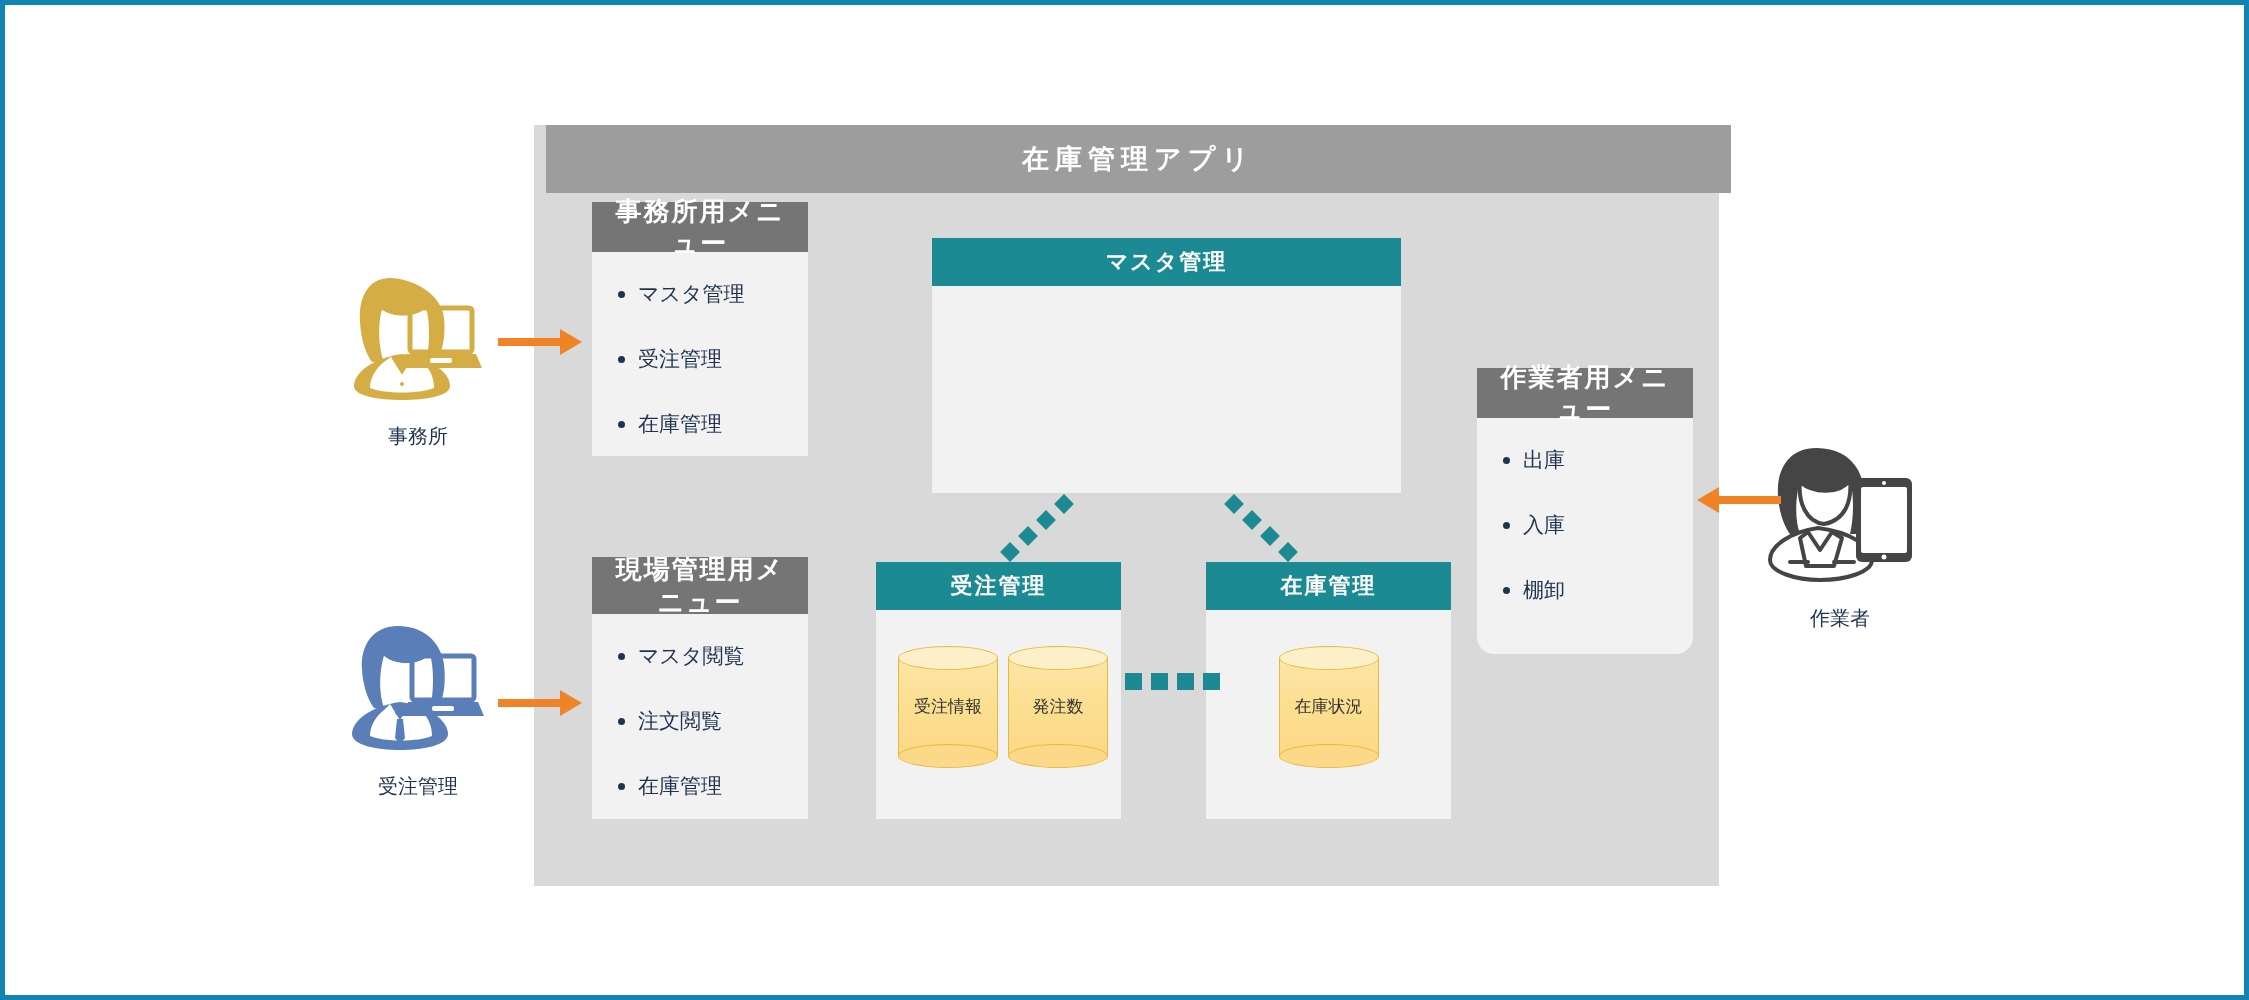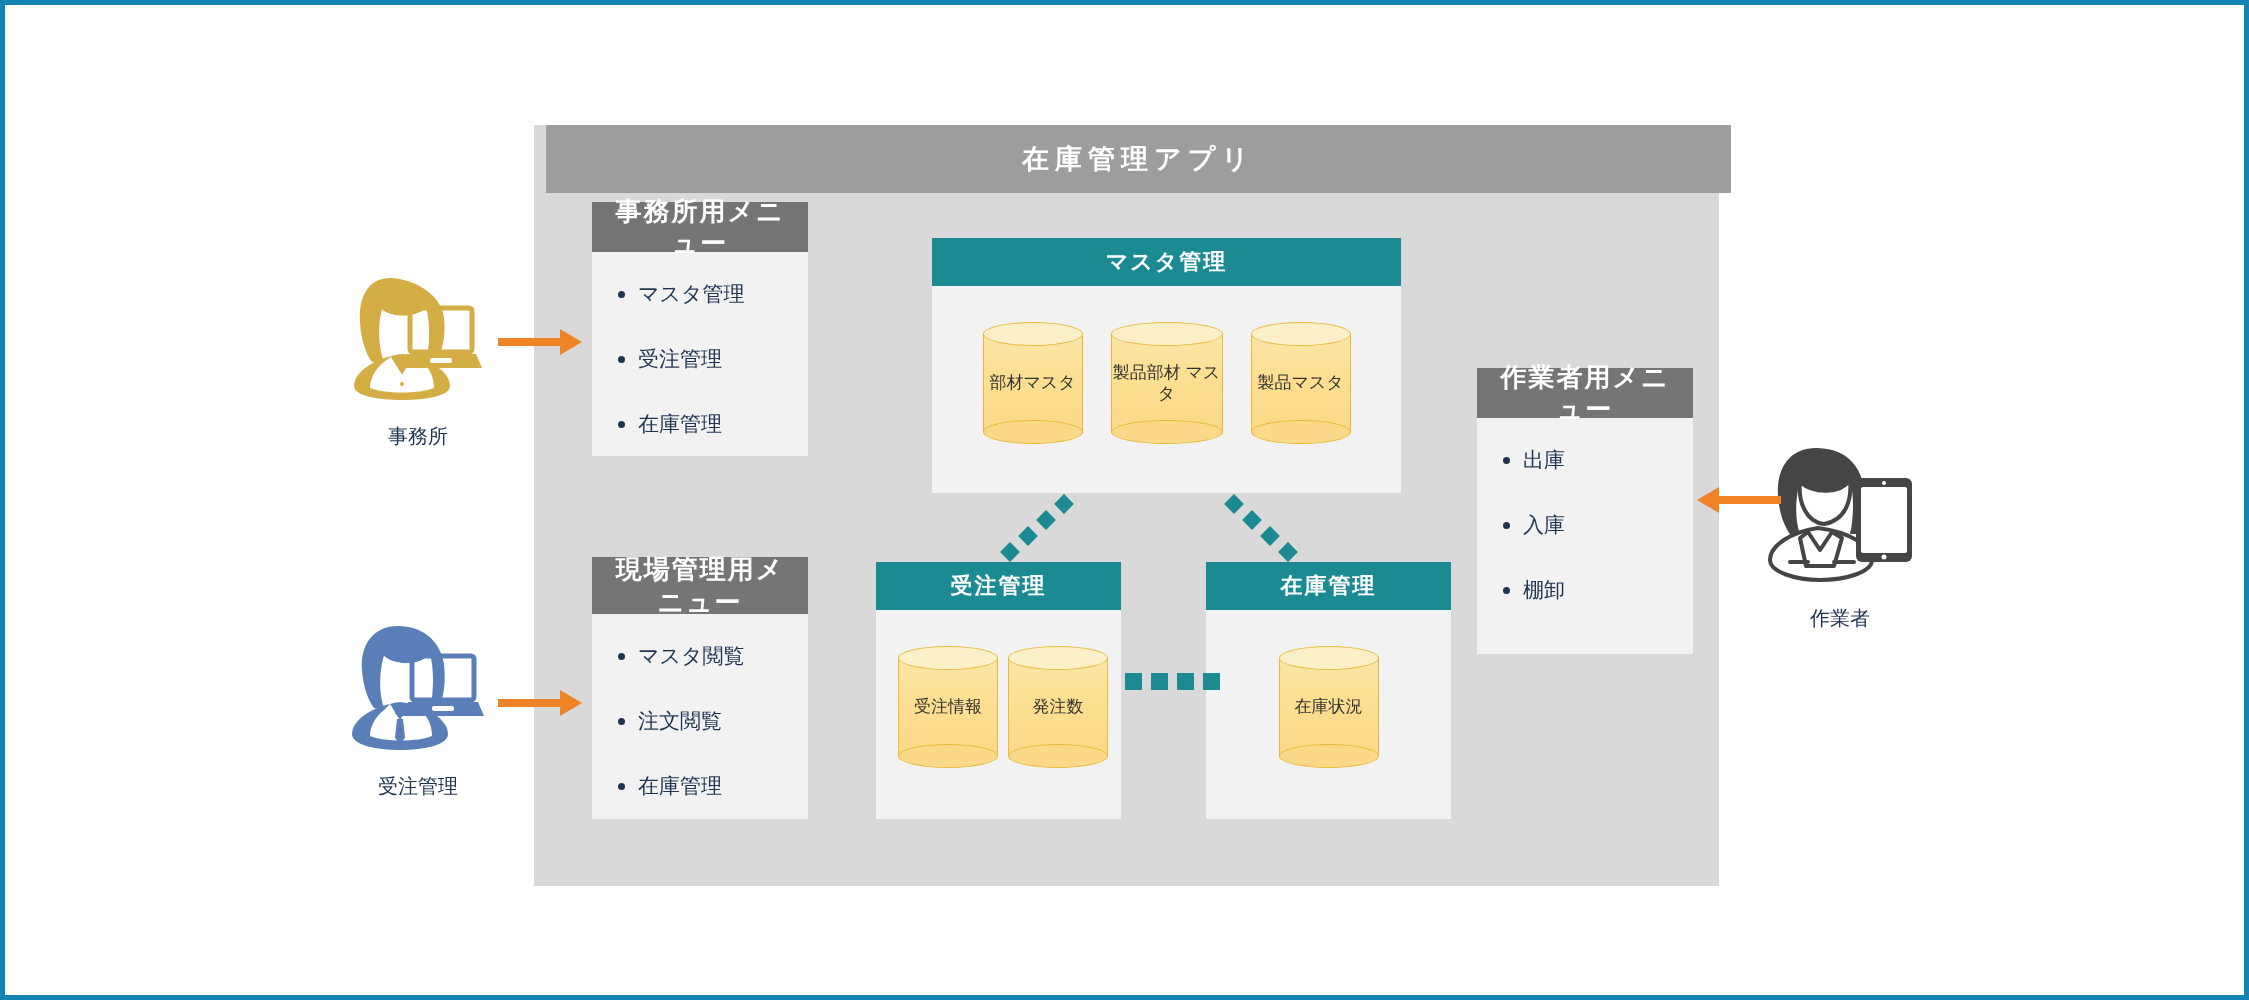--- a/index.html
+++ b/index.html
@@ -253,27 +253,6 @@
 
   <div class="module-box" id="module-master">
     <div class="module-box-header">マスタ管理</div>
-    <div class="module-body">
-      <div class="cylinder">
-        <div class="cyl-body"></div>
-        <div class="cyl-bottom"></div>
-        <div class="cyl-top"></div>
-        <div class="cyl-label">部材マスタ</div>
-      </div>
-      <div class="cylinder cyl-wide">
-        <div class="cyl-body"></div>
-        <div class="cyl-bottom"></div>
-        <div class="cyl-top"></div>
-        <div class="cyl-label">製品部材
-マスタ</div>
-      </div>
-      <div class="cylinder">
-        <div class="cyl-body"></div>
-        <div class="cyl-bottom"></div>
-        <div class="cyl-top"></div>
-        <div class="cyl-label">製品マスタ</div>
-      </div>
-    </div>
   </div>
 
   <div class="module-box" id="module-order">

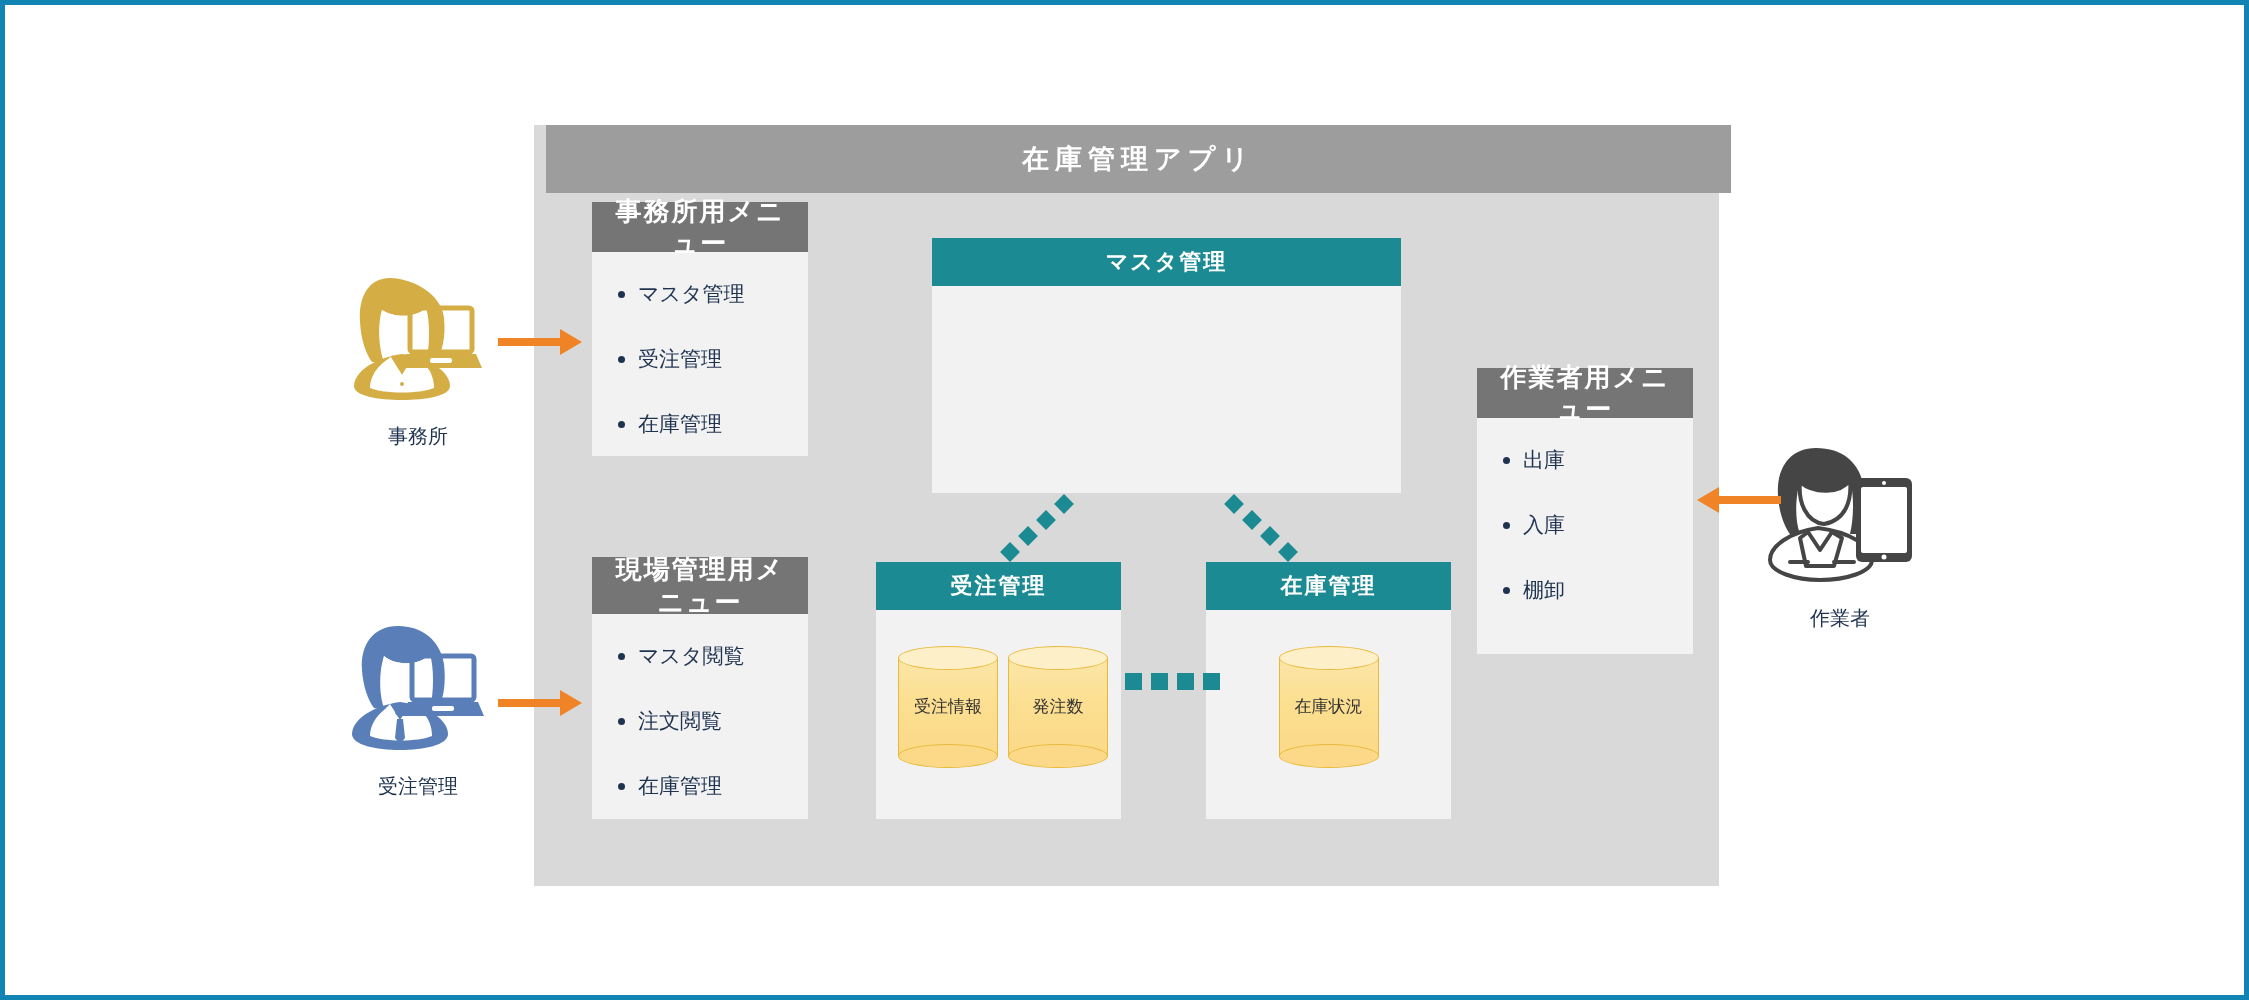--- a/index.html
+++ b/index.html
@@ -98,7 +98,7 @@
   #menu-office  .menu-panel-header { height: 50px; }
   #menu-field        { left: 592px; top: 557px;  width: 216px; height: 262px; }
   #menu-field   .menu-panel-header { height: 57px; flex-direction: column; }
-  #menu-worker       { left: 1477px; top: 368px; width: 216px; height: 286px; }
+  #menu-worker       { left: 1477px; top: 368px; width: 216px; height: 286px; border-radius: 17px; }
   #menu-worker  .menu-panel-header { height: 50px; }
 
   

